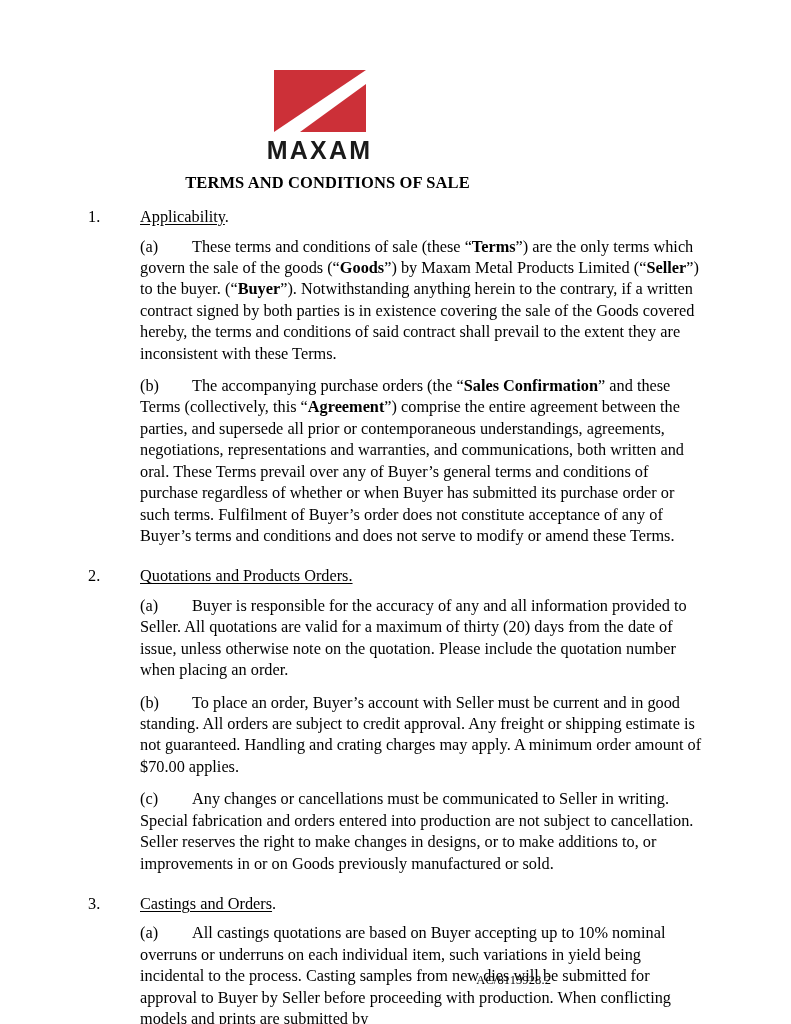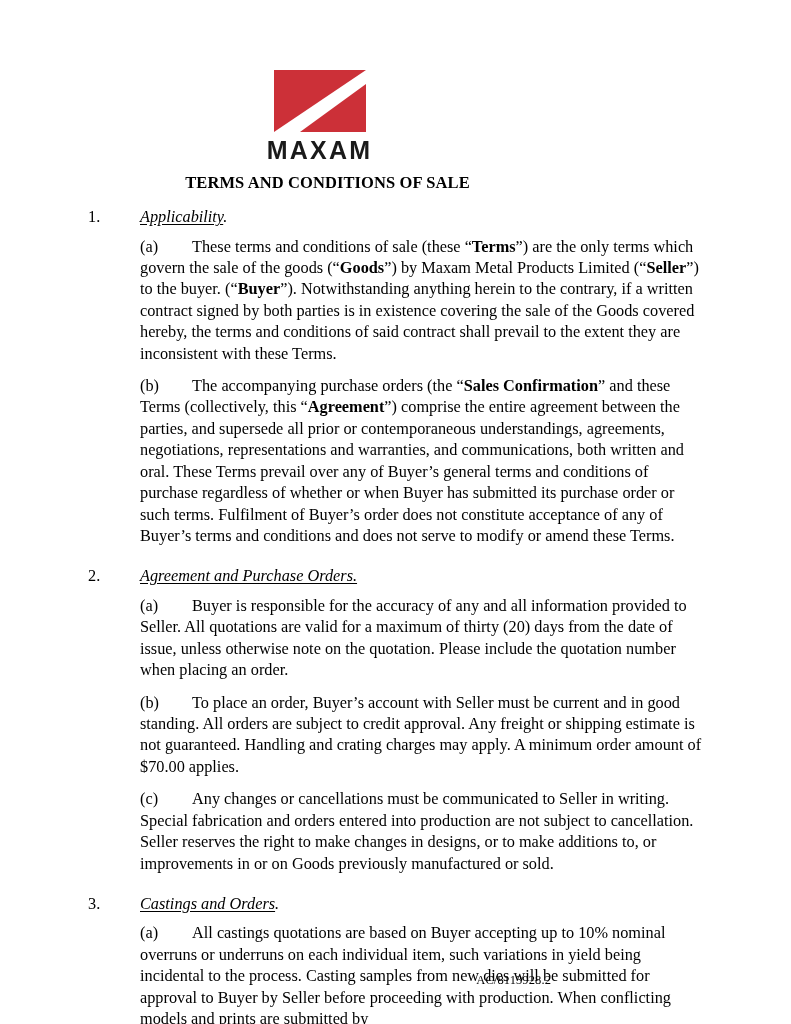--- a/index.html
+++ b/index.html
@@ -88,7 +88,6 @@
   }
   .section-title-text {
     flex: 1 1 auto;
-    font-style: italic;
   }
   .u-underline {
     text-decoration: underline;

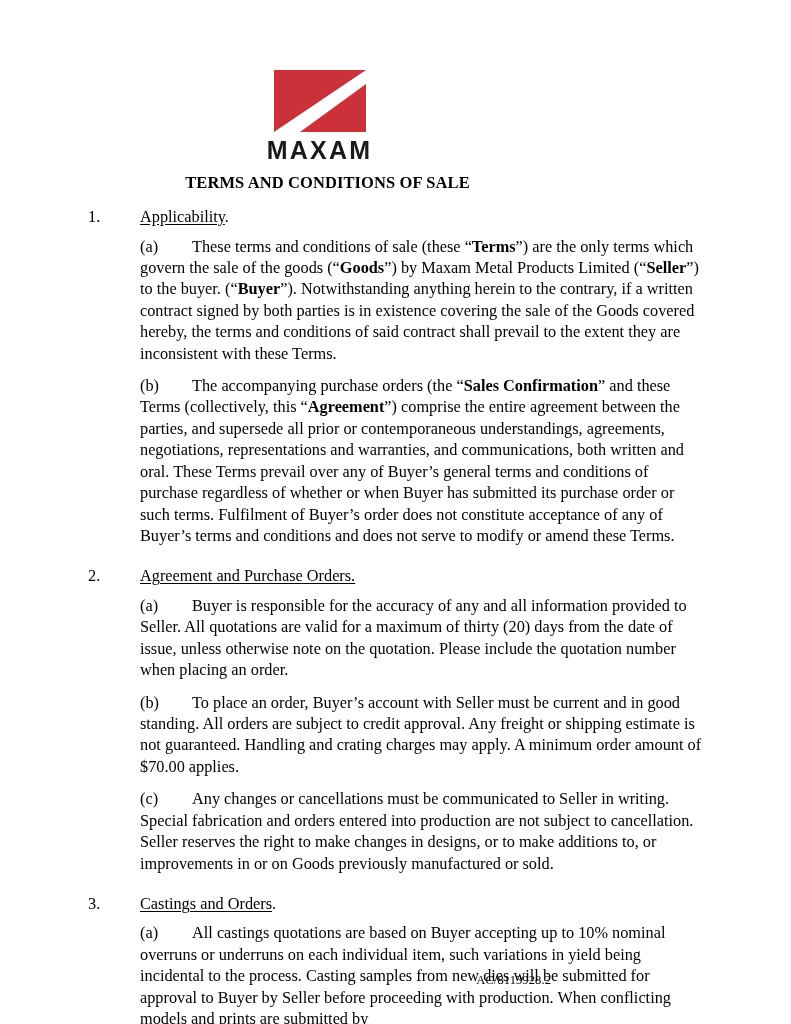--- a/index.html
+++ b/index.html
@@ -150,7 +150,7 @@
       <div class="spacer-before-section"></div>
       <div class="section-heading">
         <span class="section-number">2.</span>
-        <span class="section-title-text"><span class="u-underline">Agreement and Purchase Orders.</span></span>
+        <span class="section-title-text"><span class="u-underline">Quotations and Products Orders.</span></span>
       </div>
       <p class="para"><span class="marker">(a)</span><span>Buyer is responsible for the accuracy of any and all information provided to Seller. All quotations are valid for a maximum of thirty (20) days from the date of issue, unless otherwise note on the quotation. Please include the quotation number when placing an order.</span></p>
       <p class="para"><span class="marker">(b)</span><span>To place an order, Buyer’s account with Seller must be current and in good standing. All orders are subject to credit approval. Any freight or shipping estimate is not guaranteed. Handling and crating charges may apply. A minimum order amount of $70.00 applies.</span></p>

